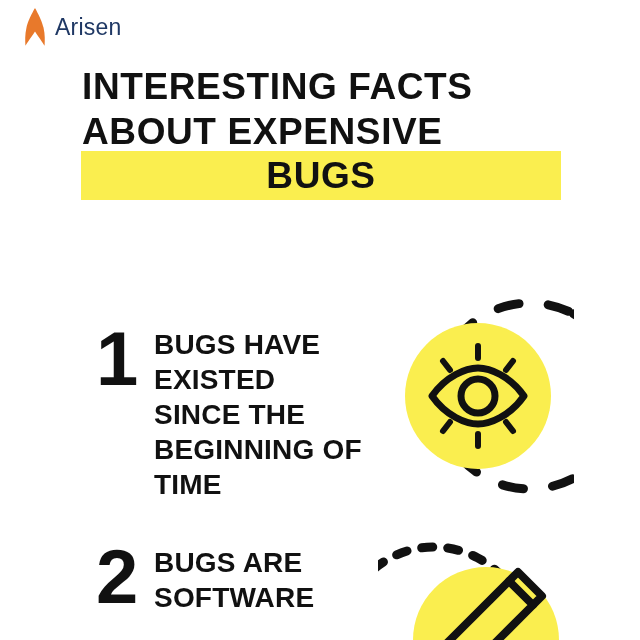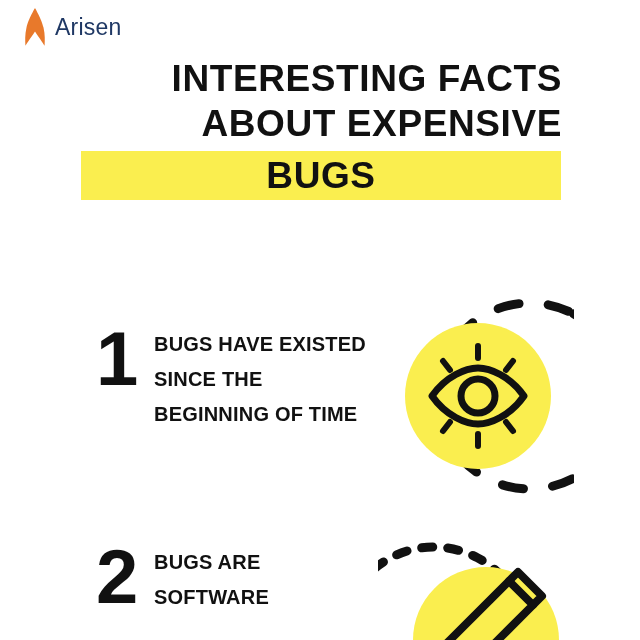--- a/index.html
+++ b/index.html
@@ -49,9 +49,9 @@
   .headline {
     position: absolute;
     left: 82px;
-    top: 56px;
+    top: 64px;
     width: 480px;
-    text-align: right;
+    text-align: left;
   }
   .headline-line {
     font-family: "Liberation Sans", sans-serif;

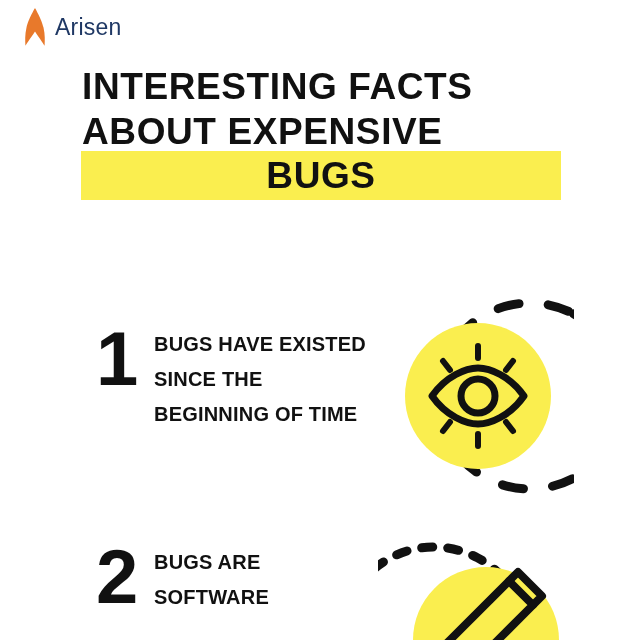--- a/index.html
+++ b/index.html
@@ -103,7 +103,7 @@
   .fact-text {
     font-family: "Liberation Sans", sans-serif;
     font-weight: 700;
-    font-size: 20px;
+    font-size: 28px;
     line-height: 35px;
     letter-spacing: 0.2px;
     color: #111111;

